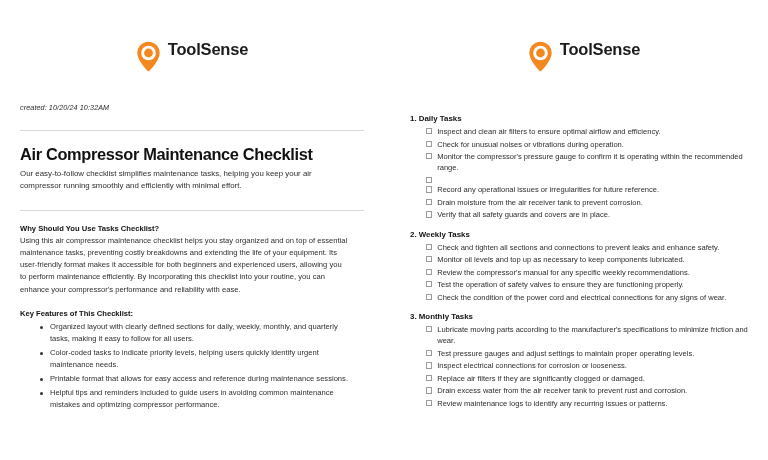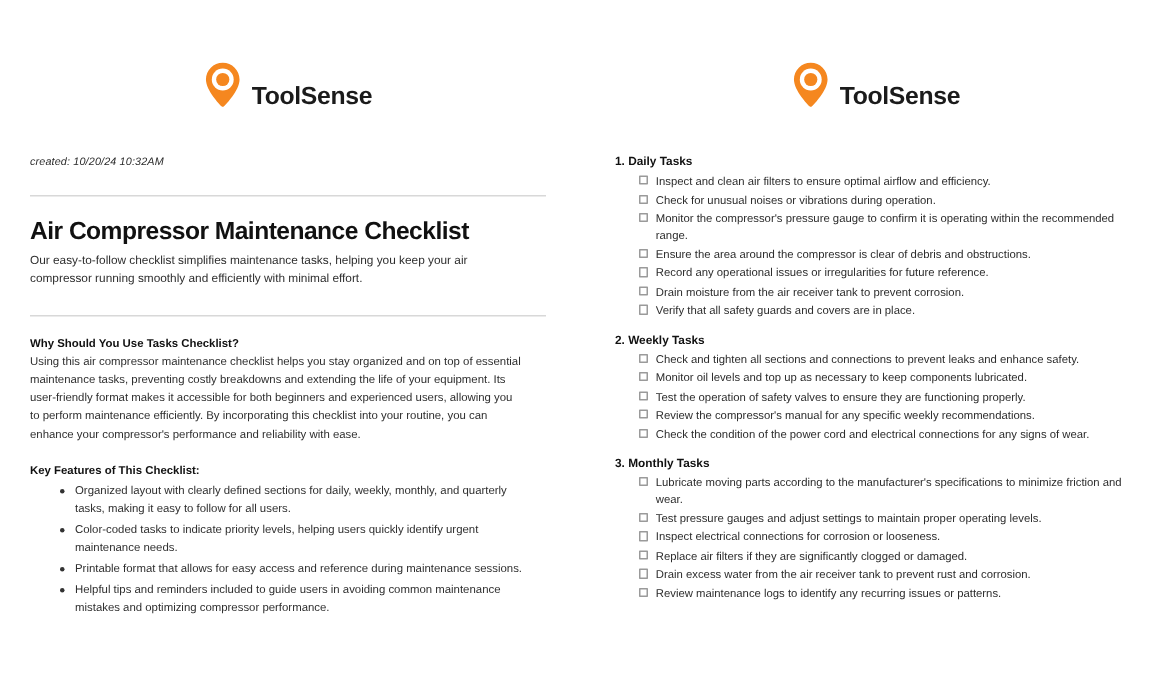--- a/index.html
+++ b/index.html
@@ -27,7 +27,7 @@
   
   .logo-row {
     display: flex;
-    align-items: flex-end;
+    align-items: flex-start;
     justify-content: center;
     gap: 7px;
     padding-top: 41px;

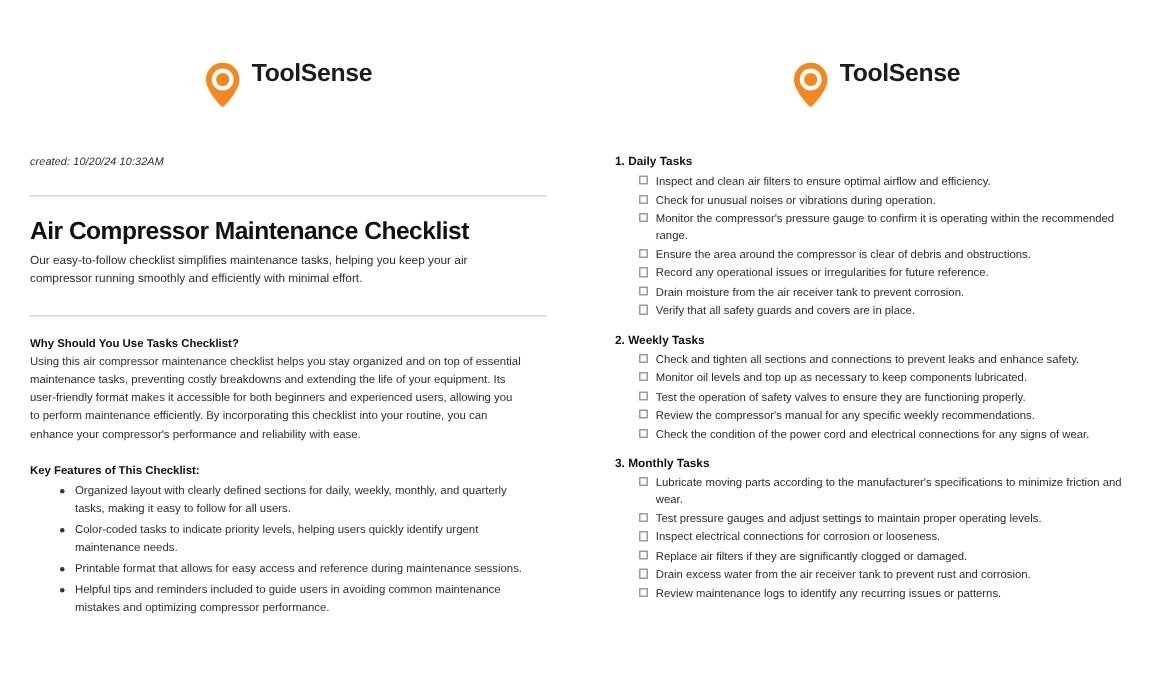--- a/index.html
+++ b/index.html
@@ -147,7 +147,7 @@
     line-height: 1.5;
     max-width: 312px;
   }
-  .first-group { margin-top: 31px; }
+  .first-group { margin-top: 42px; }
 </style>
 </head>
 <body>

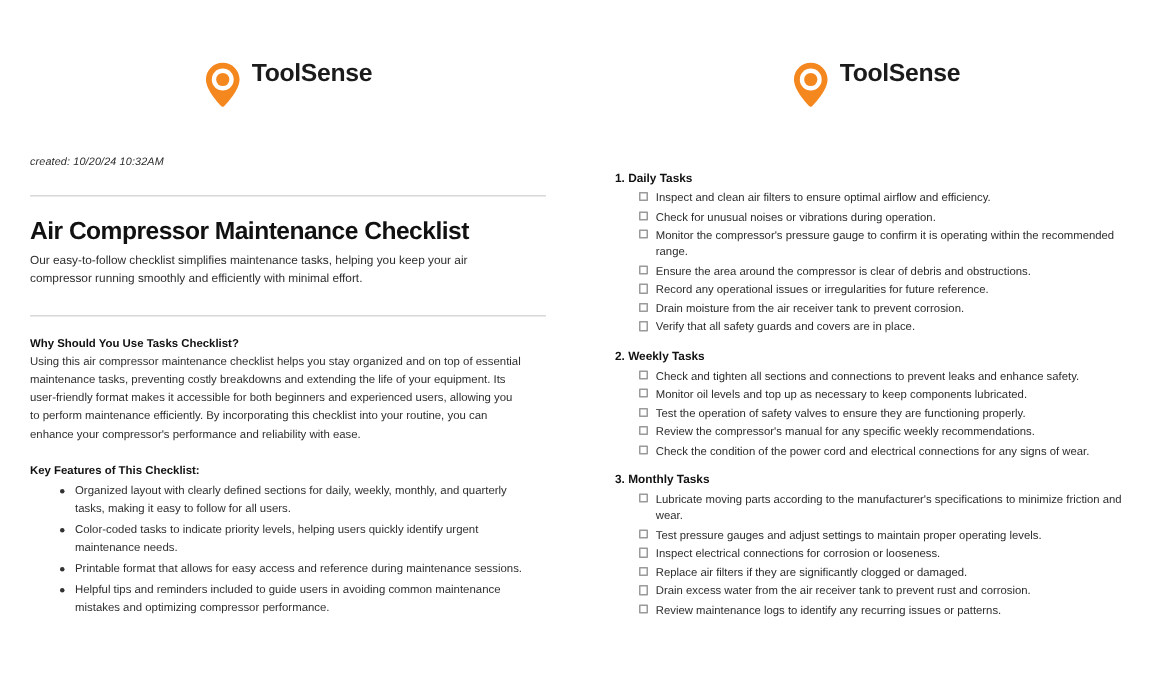--- a/index.html
+++ b/index.html
@@ -214,7 +214,6 @@
         </li>
         <li class="task-item">
           <span class="checkbox"></span>
-          <span class="task-text">Ensure the area around the compressor is clear of debris and obstructions.</span>
         </li>
         <li class="task-item">
           <span class="checkbox"></span>

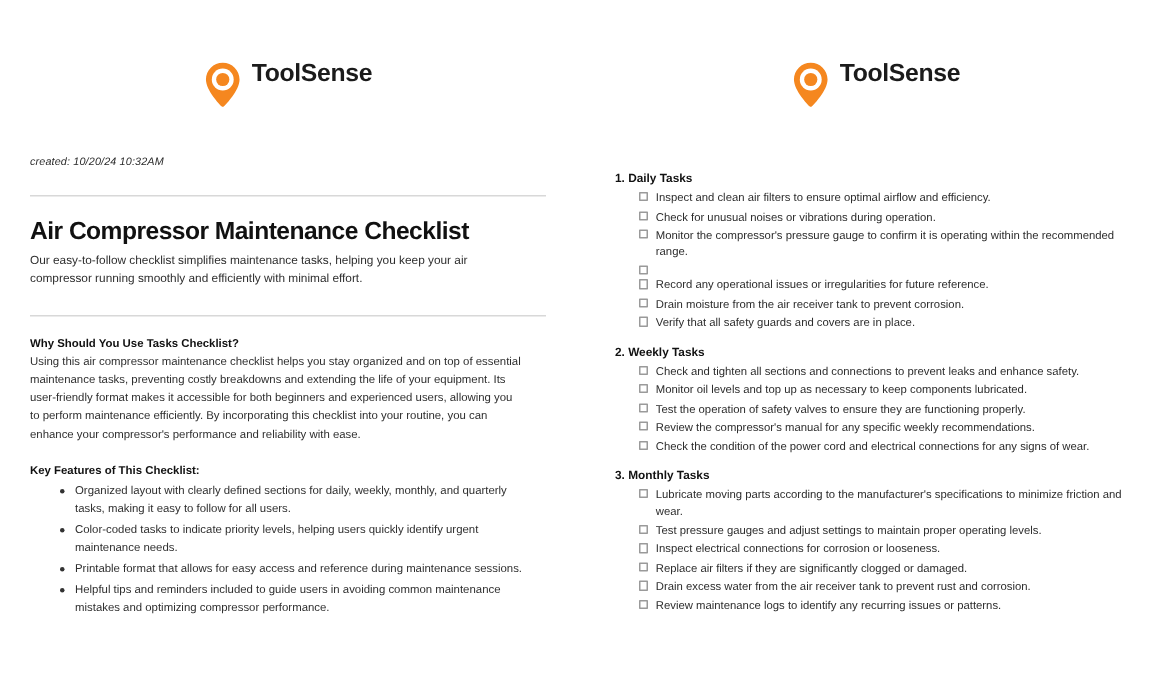--- a/index.html
+++ b/index.html
@@ -243,11 +243,11 @@
         </li>
         <li class="task-item">
           <span class="checkbox"></span>
+          <span class="task-text">Review the compressor's manual for any specific weekly recommendations.</span>
+        </li>
+        <li class="task-item">
+          <span class="checkbox"></span>
           <span class="task-text">Test the operation of safety valves to ensure they are functioning properly.</span>
-        </li>
-        <li class="task-item">
-          <span class="checkbox"></span>
-          <span class="task-text">Review the compressor's manual for any specific weekly recommendations.</span>
         </li>
         <li class="task-item">
           <span class="checkbox"></span>

